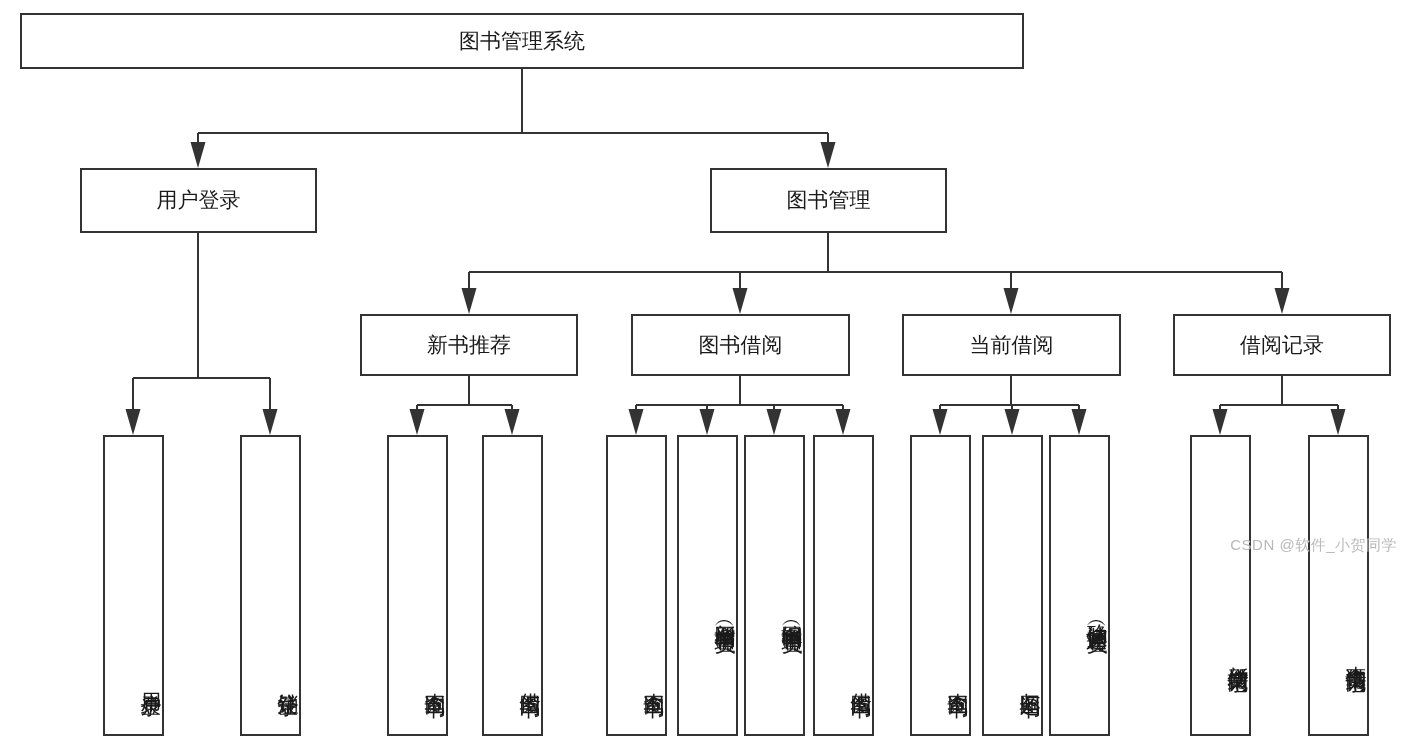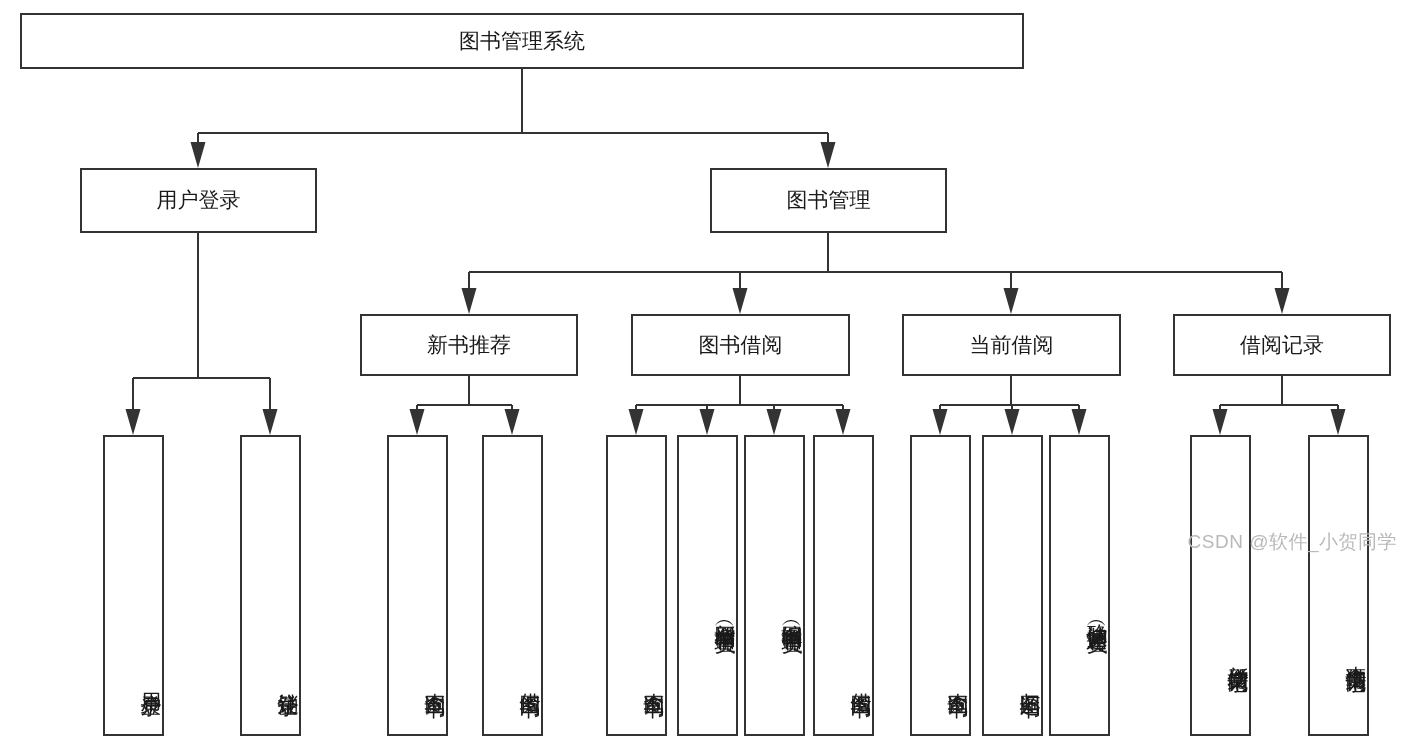--- a/index.html
+++ b/index.html
@@ -71,7 +71,7 @@
     right: 8px;
     bottom: 6px;
     font-family: "Liberation Sans", "DejaVu Sans", sans-serif;
-    font-size: 19px;
+    font-size: 15px;
     color: #b9b9b9;
     letter-spacing: 0.5px;
     white-space: nowrap;

